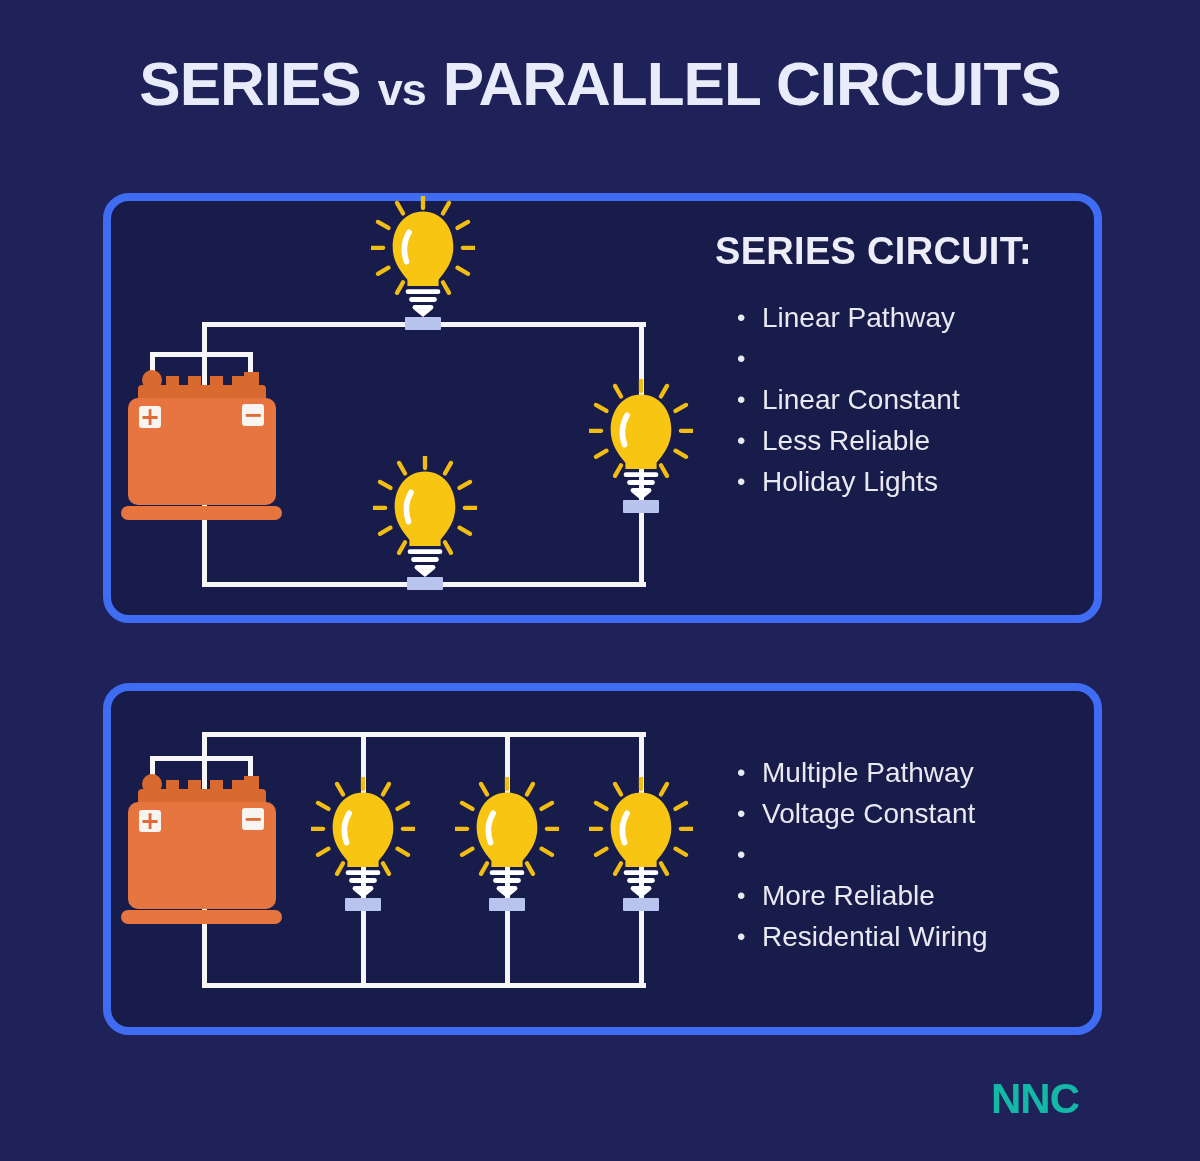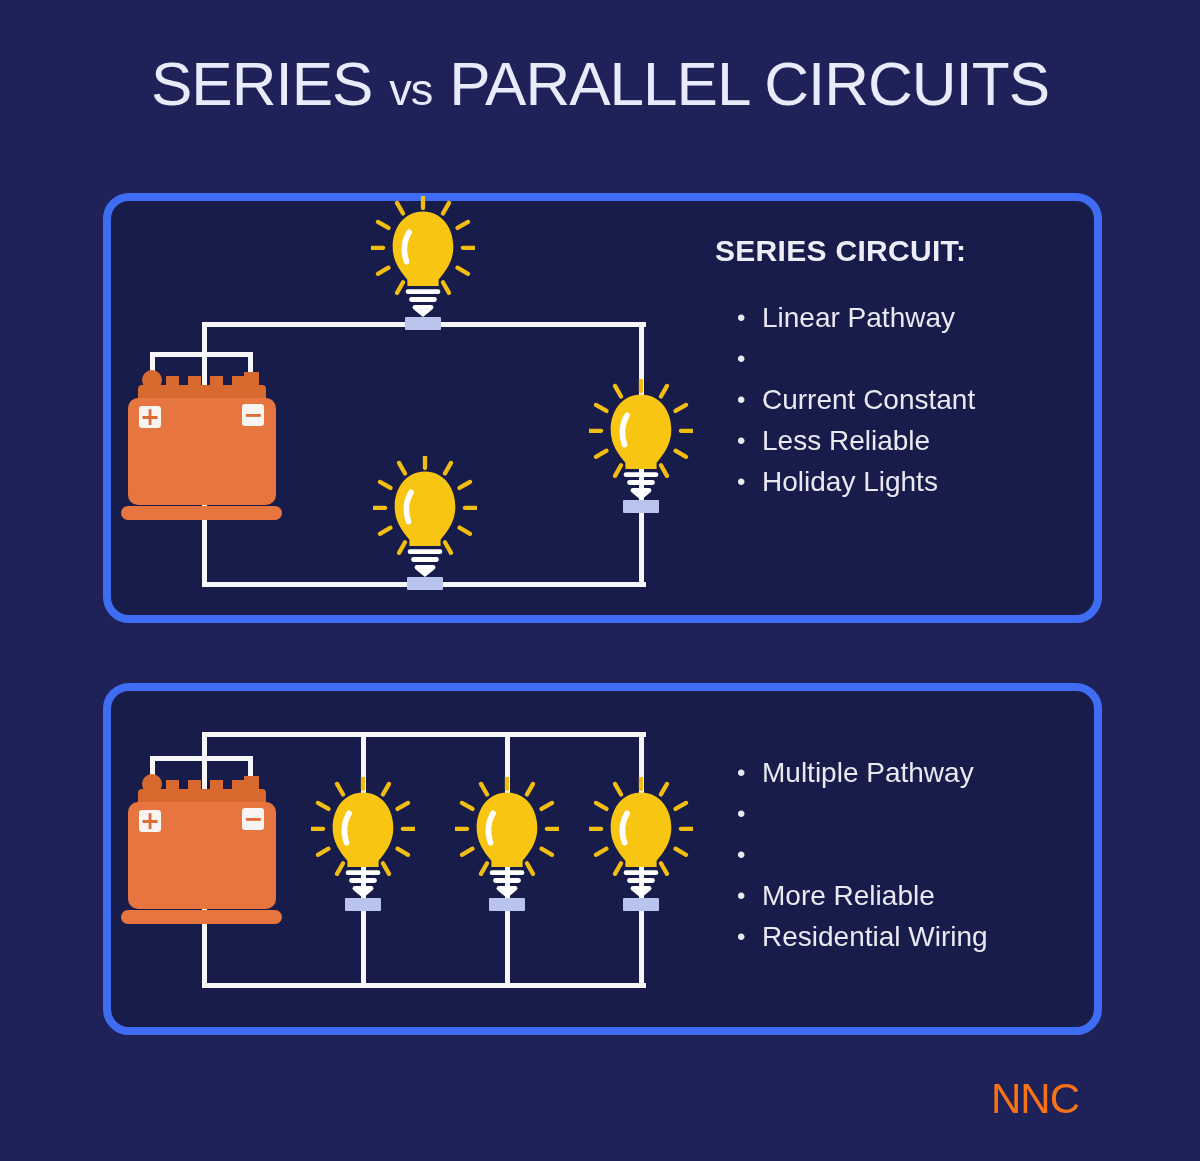--- a/index.html
+++ b/index.html
@@ -8,7 +8,7 @@
 
   
   .title{position:absolute;left:0;top:48px;width:1200px;margin:0;text-align:center;
-         color:#e8ecfa;font-weight:400;display:flex;justify-content:center;align-items:baseline;
+         color:#e8ecfa;font-weight:700;display:flex;justify-content:center;align-items:baseline;
          gap:17px;letter-spacing:-1px;}
   .title .big{font-size:62px;line-height:72px;}
   .title .vs{font-size:45px;line-height:72px;}

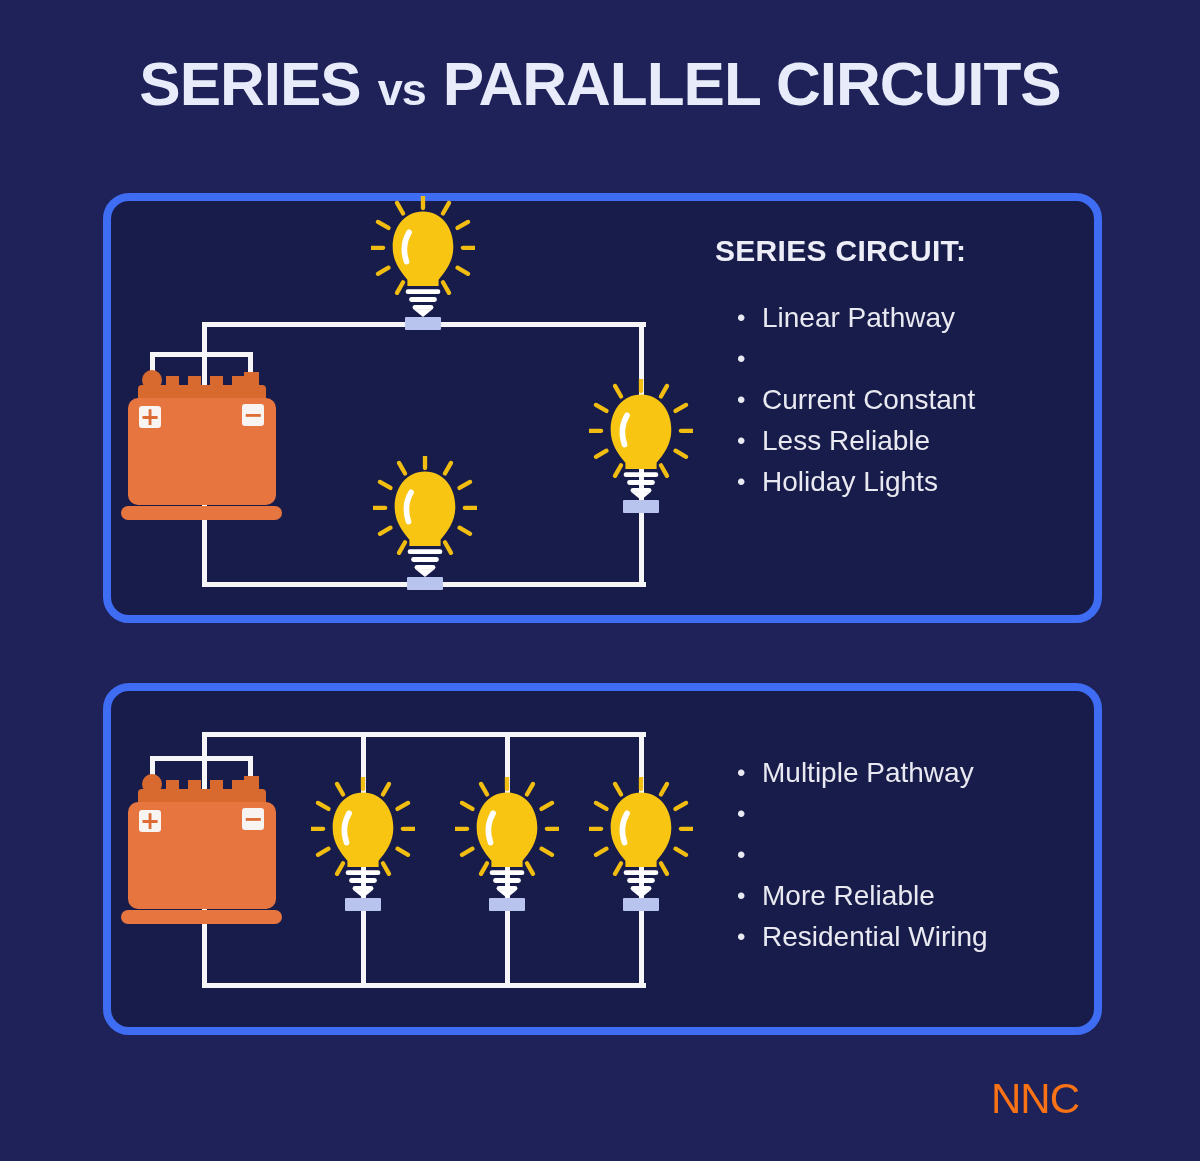--- a/index.html
+++ b/index.html
@@ -50,7 +50,7 @@
 
   
   .info{position:absolute;width:380px;color:#e9e9f1;}
-  .info h2{margin:0;font-size:30px;line-height:38px;font-weight:700;
+  .info h2{margin:0;font-size:38px;line-height:38px;font-weight:700;
            letter-spacing:0.3px;color:#ecedf6;white-space:nowrap;}
   .info ul{list-style:none;margin:27px 0 0 0;padding:0;}
   .info li{height:41px;display:flex;align-items:center;font-size:28px;padding-left:22px;}

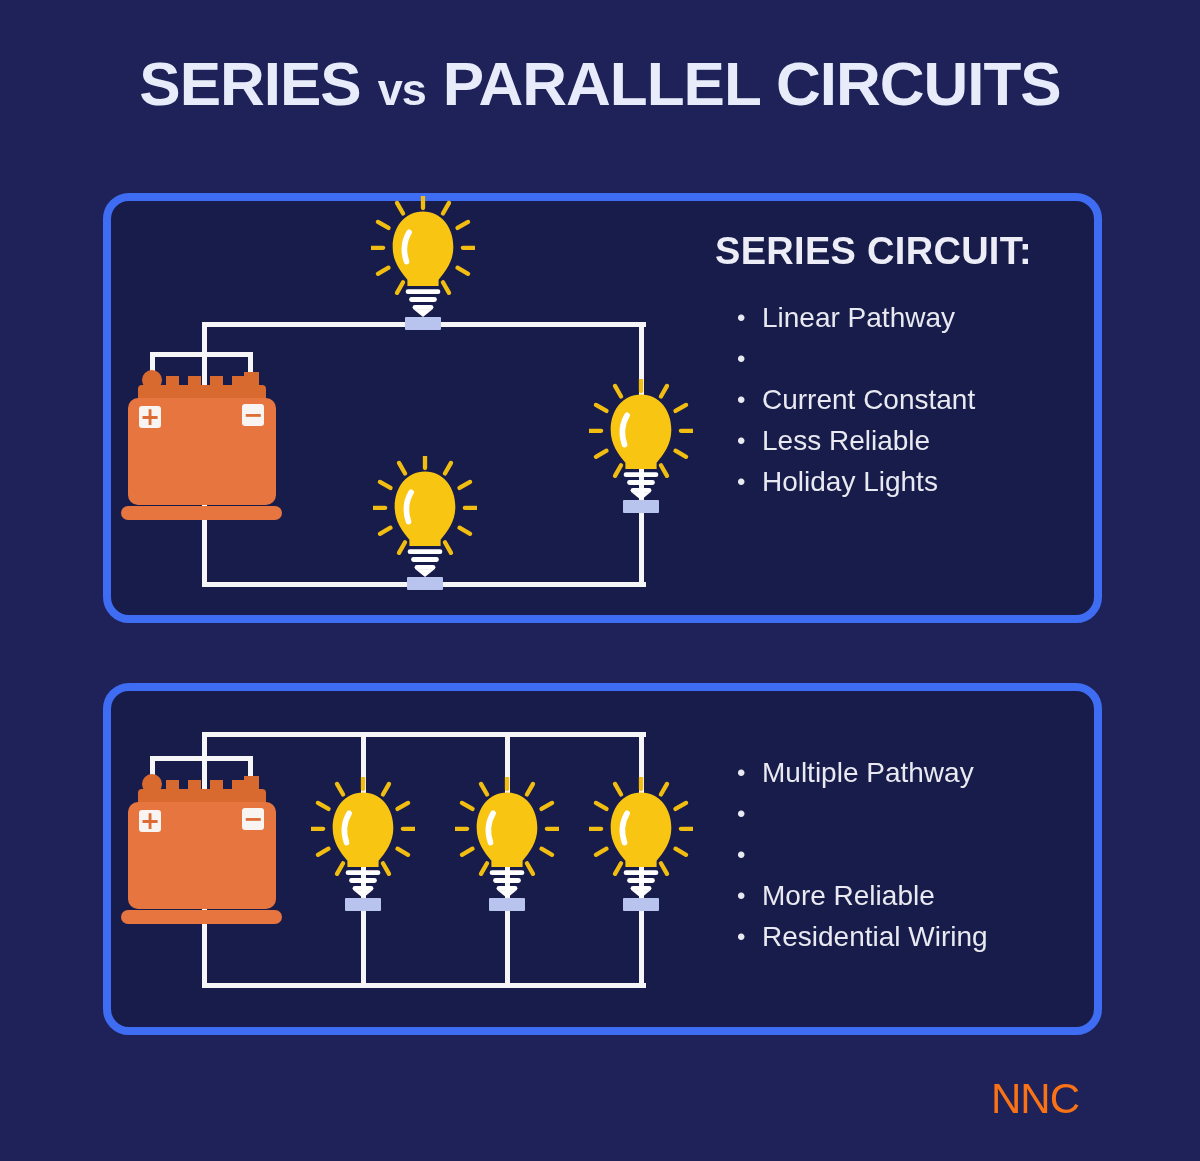--- a/index.html
+++ b/index.html
@@ -160,7 +160,7 @@
           </li>
         <li>
             <span class="dot">•</span>
-            <span>Current Constant</span>
+            <span>Linear Constant</span>
           </li>
         <li>
             <span class="dot">•</span>

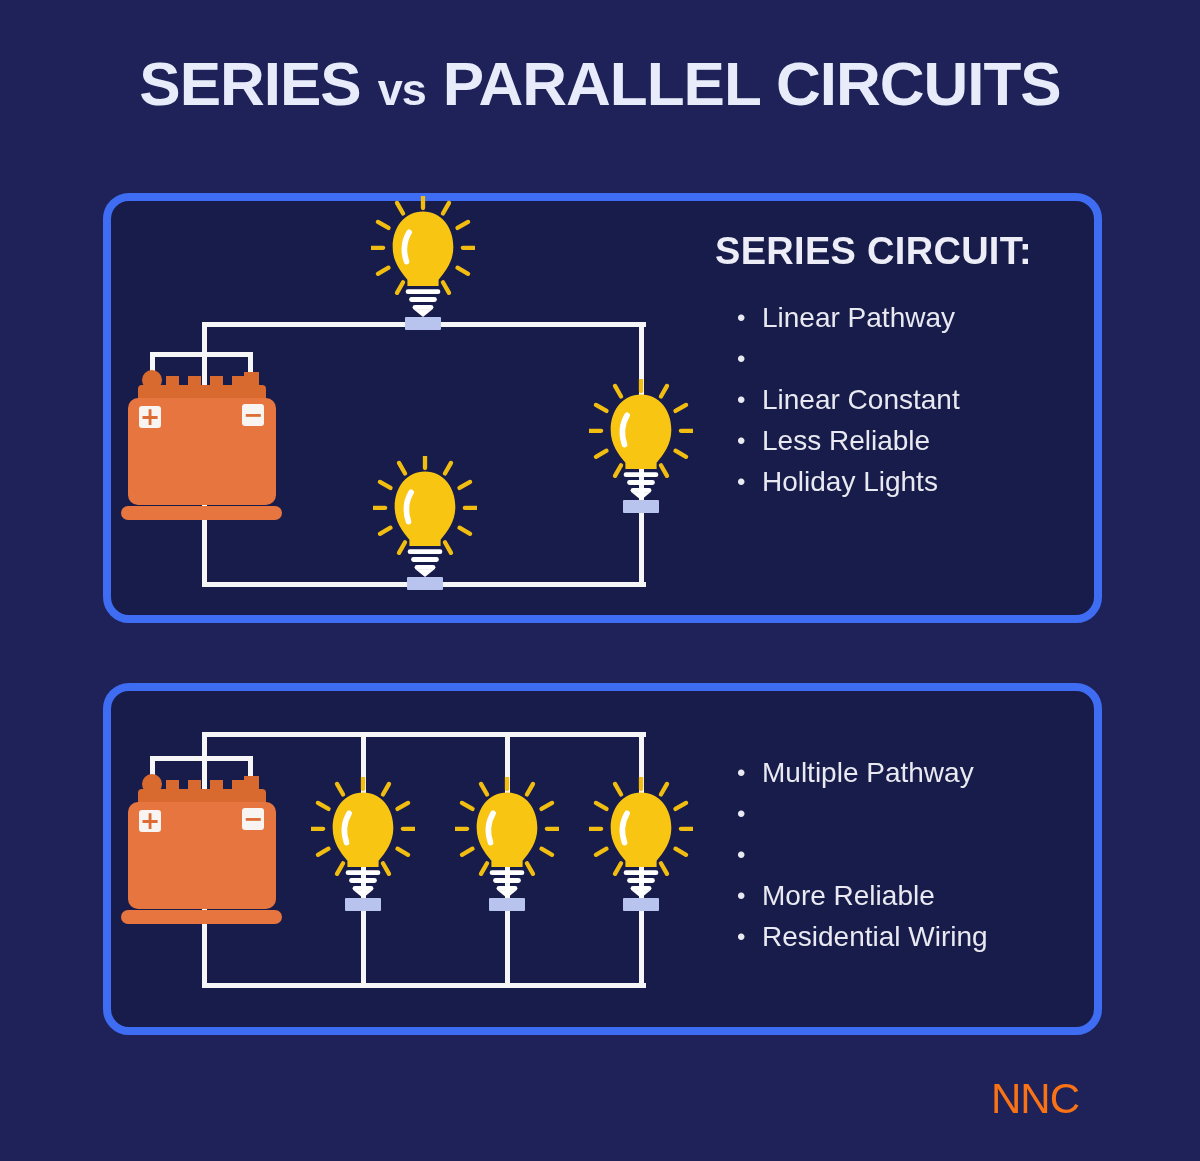--- a/index.html
+++ b/index.html
@@ -233,6 +233,7 @@
           </li>
         <li>
             <span class="dot">•</span>
+            <span>Voltage Constant</span>
           </li>
         <li>
             <span class="dot">•</span>

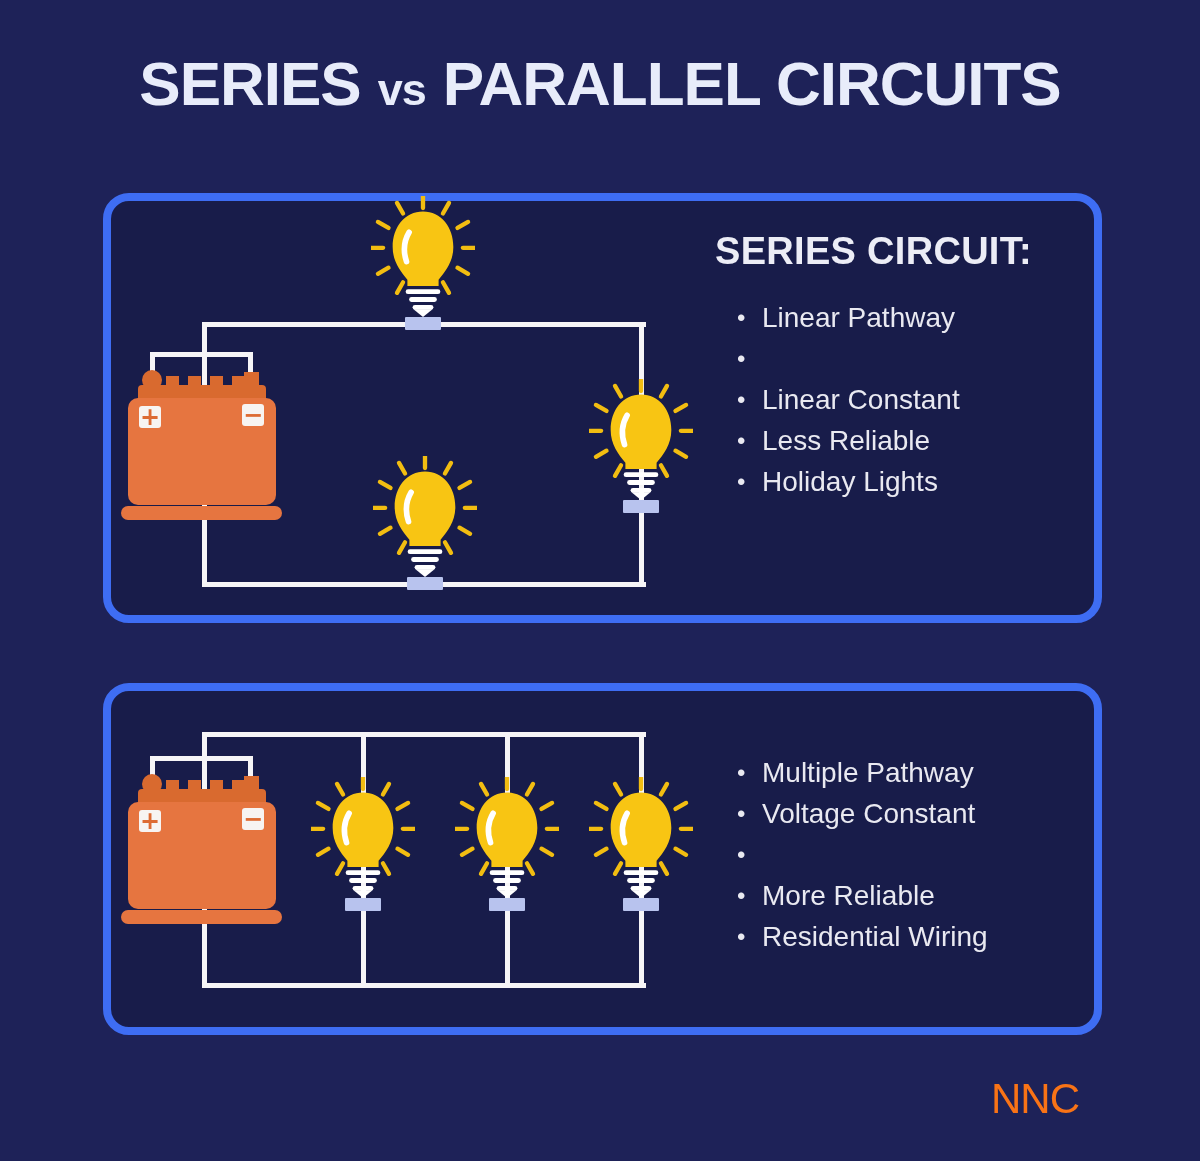--- a/index.html
+++ b/index.html
@@ -57,8 +57,8 @@
   .info .dot{width:25px;font-size:24px;flex:0 0 25px;}
 
   
-  .logo{position:absolute;left:991px;top:1078px;font-size:42px;font-weight:400;
-        letter-spacing:-1px;color:#f97316;line-height:1;
+  .logo{position:absolute;left:991px;top:1078px;font-size:42px;font-weight:700;
+        letter-spacing:-1px;color:#14b8a6;line-height:1;
         font-family:"Liberation Sans", sans-serif;}
   .defs{position:absolute;width:0;height:0;overflow:hidden;}
 </style>

